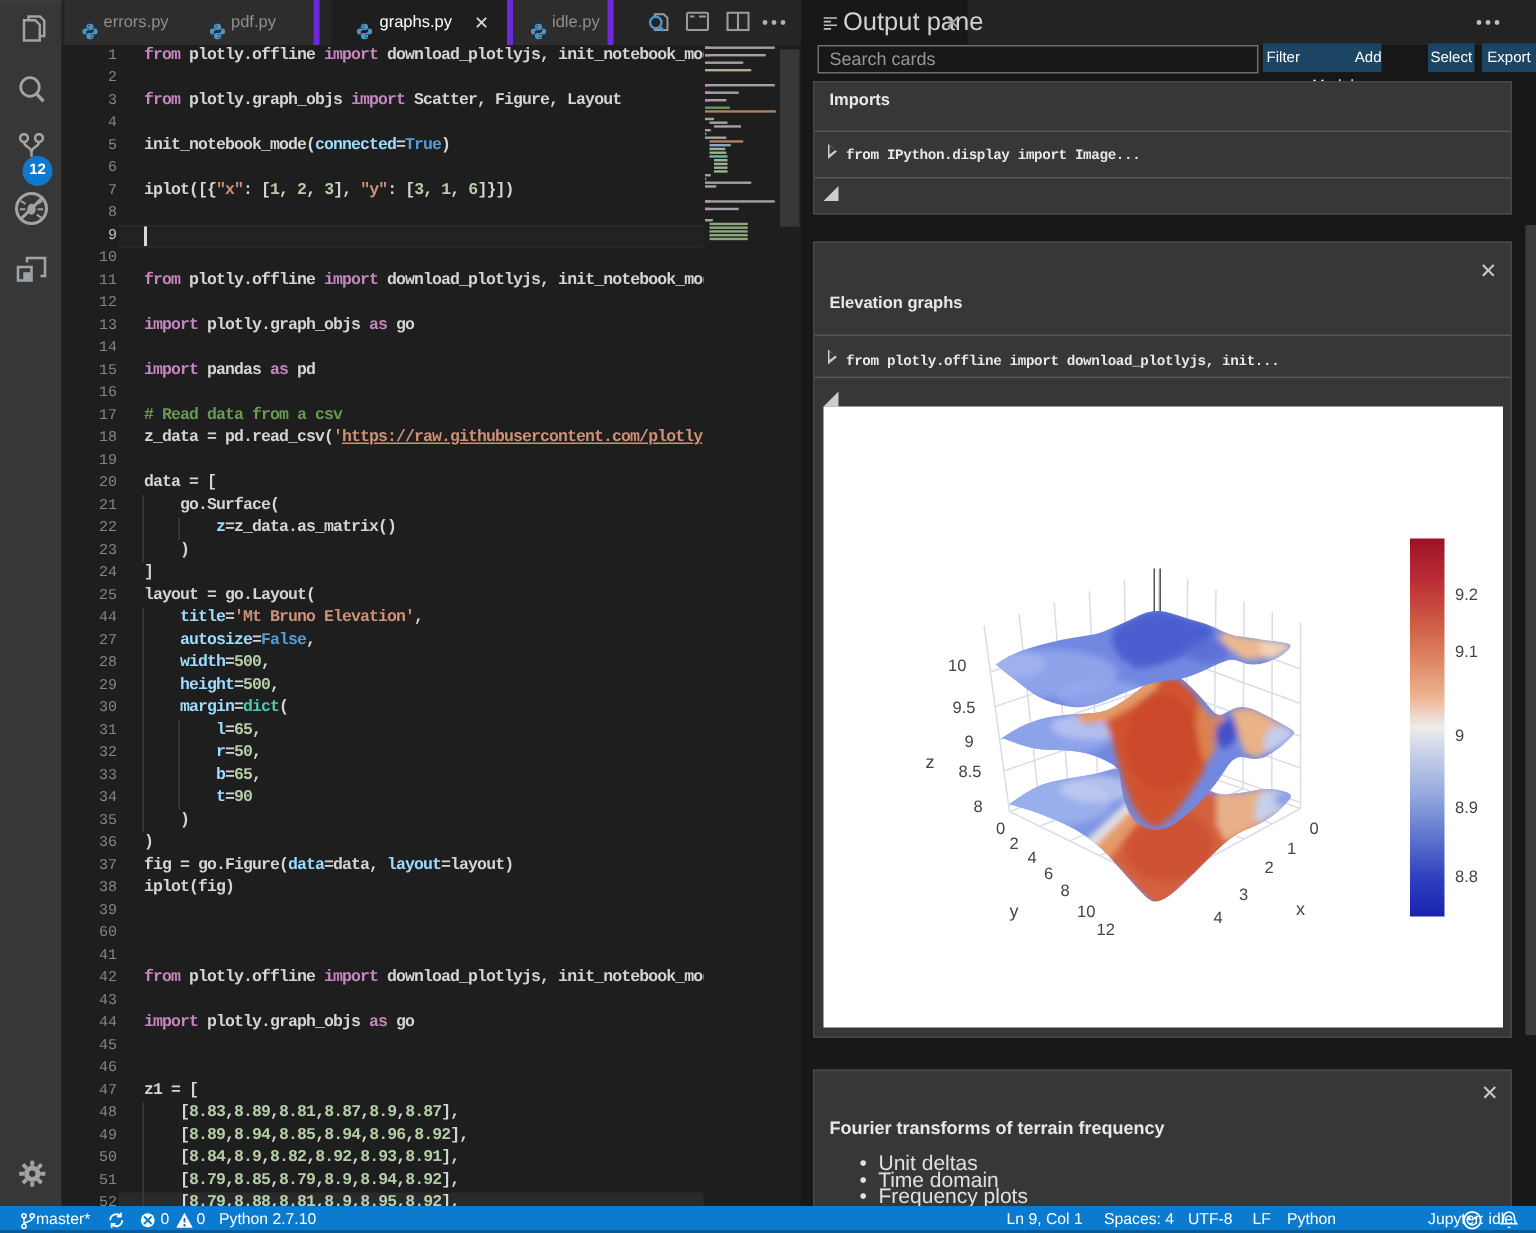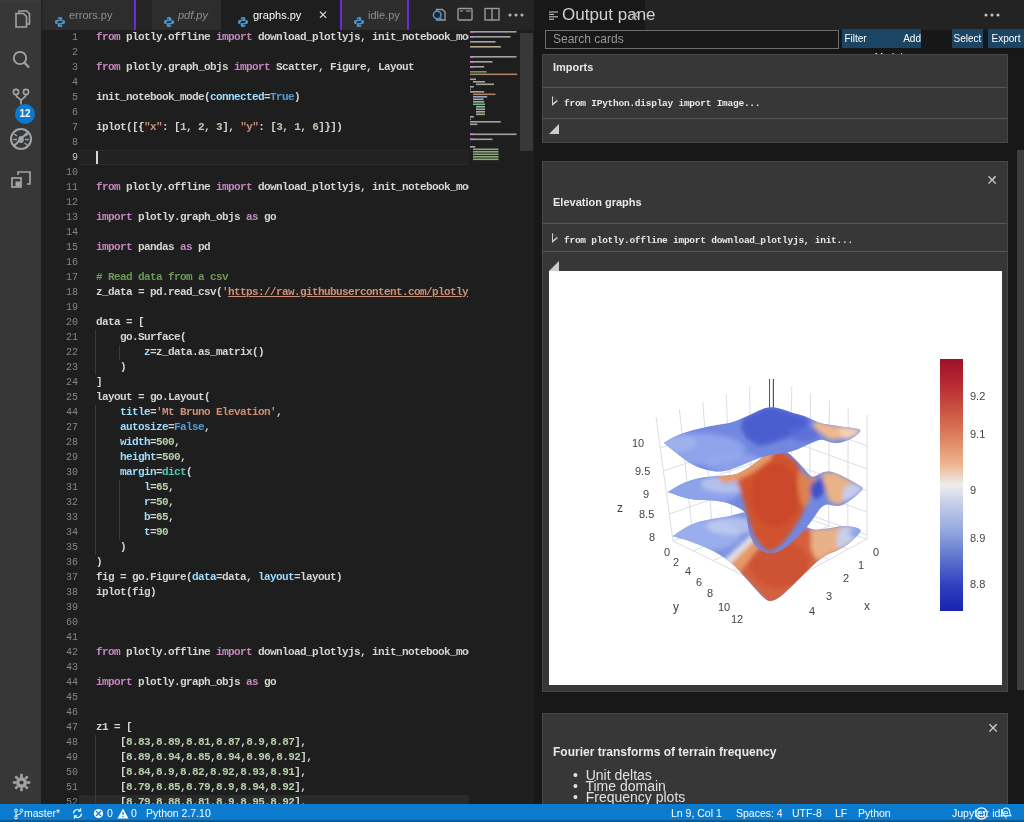--- a/index.html
+++ b/index.html
@@ -12,7 +12,7 @@
 
   #tabbar { left:41px; top:0; width:493px; height:30px; background:#252526; }
   .tab { position:absolute; top:0; height:30px; background:#2d2d2d; color:#8e8e8e;
-     font-size:11px; line-height:30px; border-right:2px solid #6d28d9; white-space:nowrap; }
+     font-size:11px; line-height:30px; border-right:4px solid #6d28d9; white-space:nowrap; }
   .tab.active { background:#1e1e1e; color:#ffffff; }
   .tab .pyico { position:absolute; left:9px; top:9px; }
   .tab .tname { position:absolute; left:25px; top:0; }

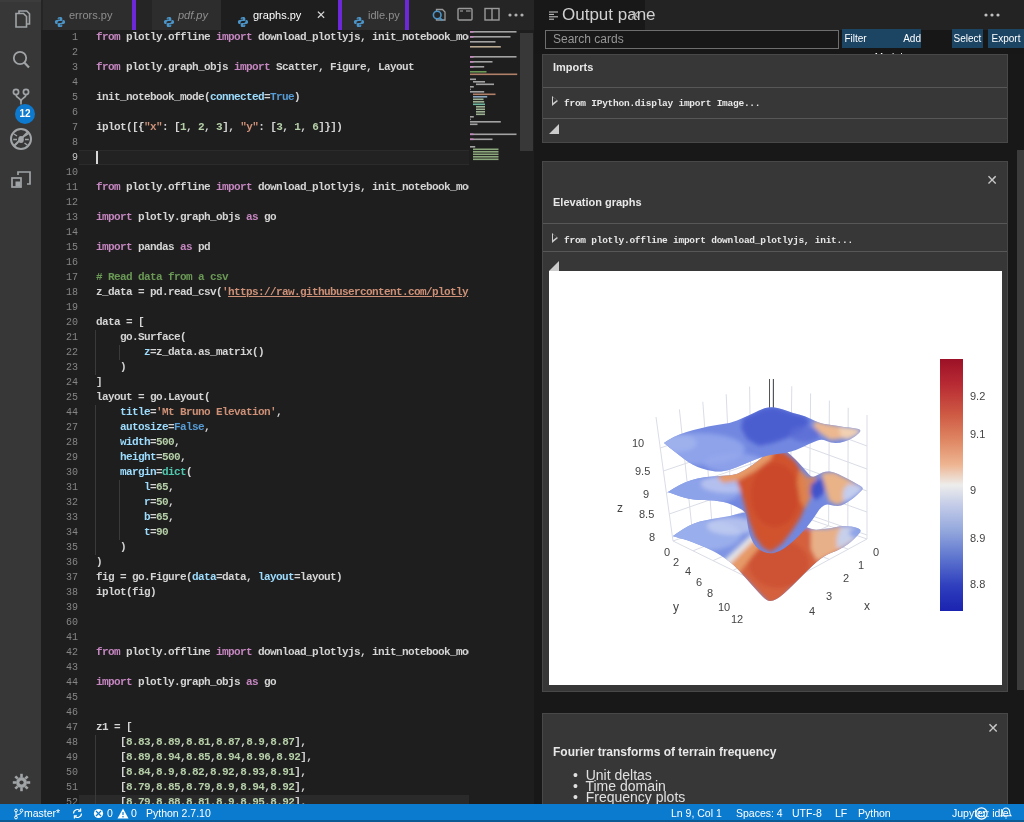--- a/index.html
+++ b/index.html
@@ -126,7 +126,7 @@
         </svg></span>
       <span class="tname" style="left:26px">errors.py</span>
     </div>
-<div class="tab" style="left:152px;width:85px;font-style:italic;">
+<div class="tab" style="left:128px;width:85px;">
       <span class="pyico" style="left:11px"><svg width="12" height="12" viewBox="0 0 16 16">
           <path fill="#4a94c8" d="M7.8 1.2c-2.3 0-2.9 1-2.9 2.2v1.4h3v.5H3.6c-1.4 0-2.4.9-2.4 2.6 0 1.7.9 2.7 2.3 2.7h1.2V8.9c0-1.2 1-2.2 2.2-2.2h2.4c1 0 1.8-.8 1.8-1.8V3.4c0-1.3-1.1-2.2-2.4-2.2zm-1 1.1a.6.6 0 110 1.2.6.6 0 010-1.2z"></path>
           <path fill="#4a94c8" d="M8.2 14.8c2.3 0 2.9-1 2.9-2.2v-1.4h-3v-.5h4.3c1.4 0 2.4-.9 2.4-2.6 0-1.7-.9-2.7-2.3-2.7h-1.2v1.7c0 1.2-1 2.2-2.2 2.2H6.7c-1 0-1.8.8-1.8 1.8v1.5c0 1.3 1.1 2.2 2.4 2.2zm1-1.1a.6.6 0 110-1.2.6.6 0 010 1.2z"></path>

